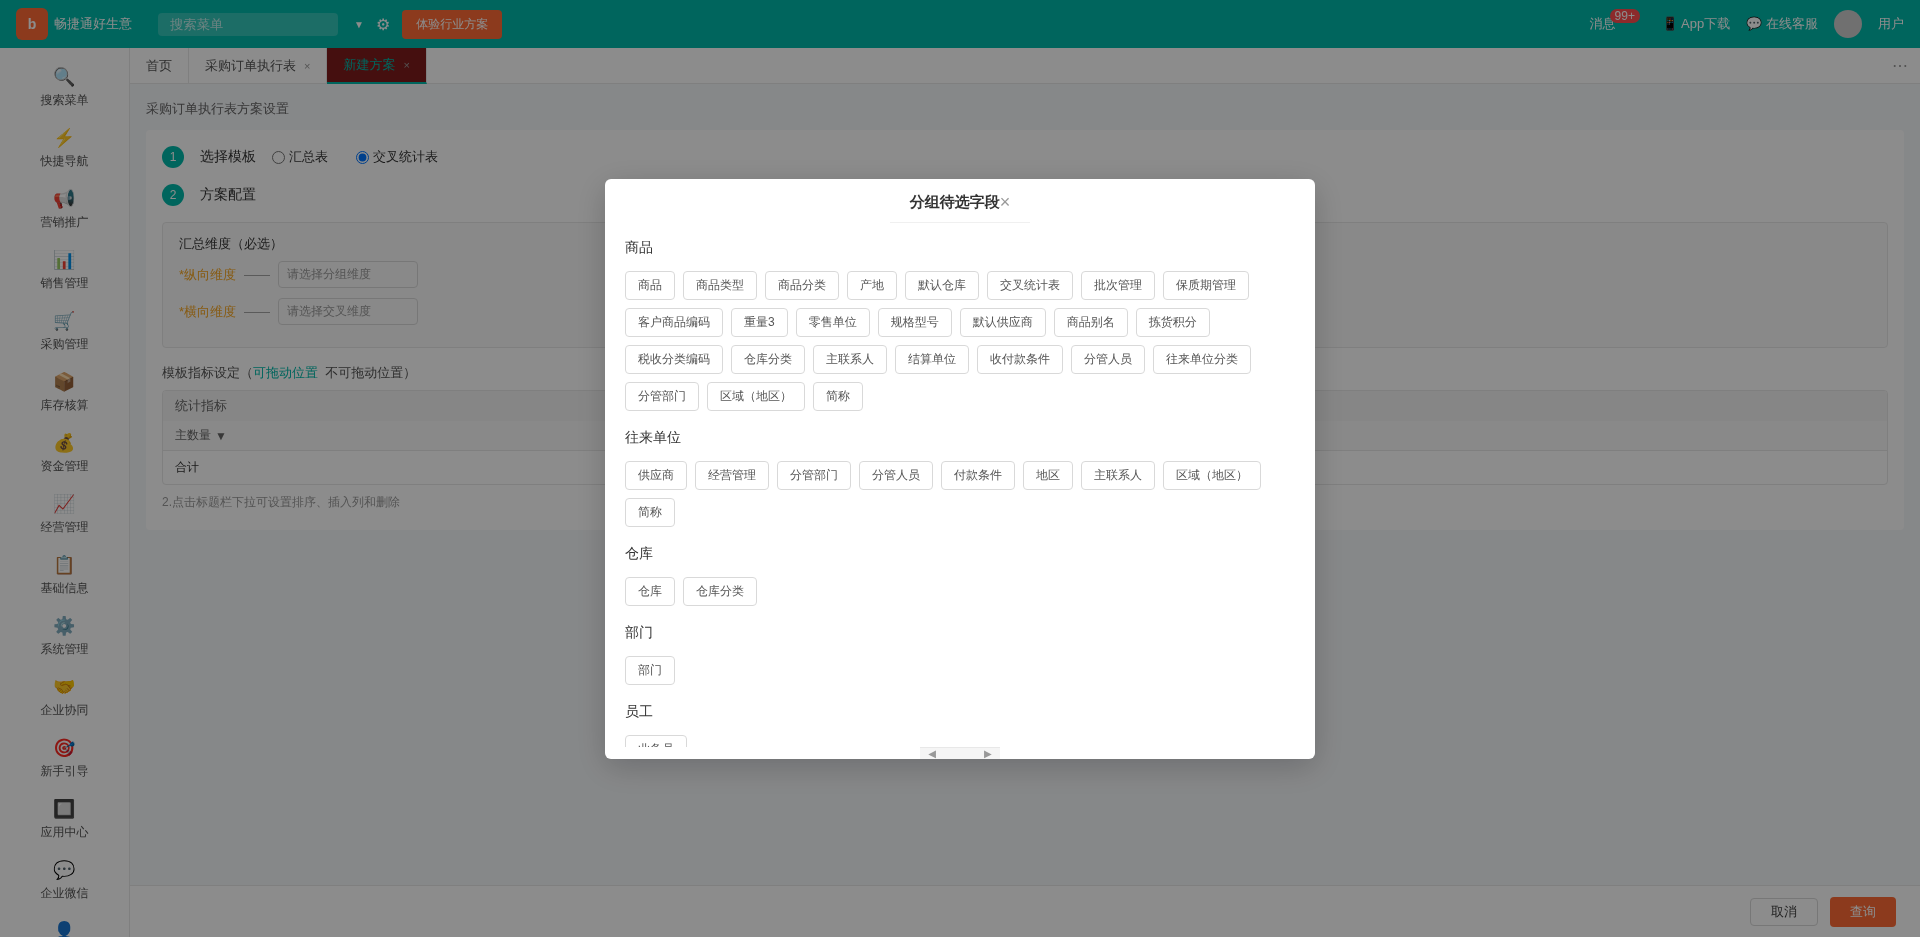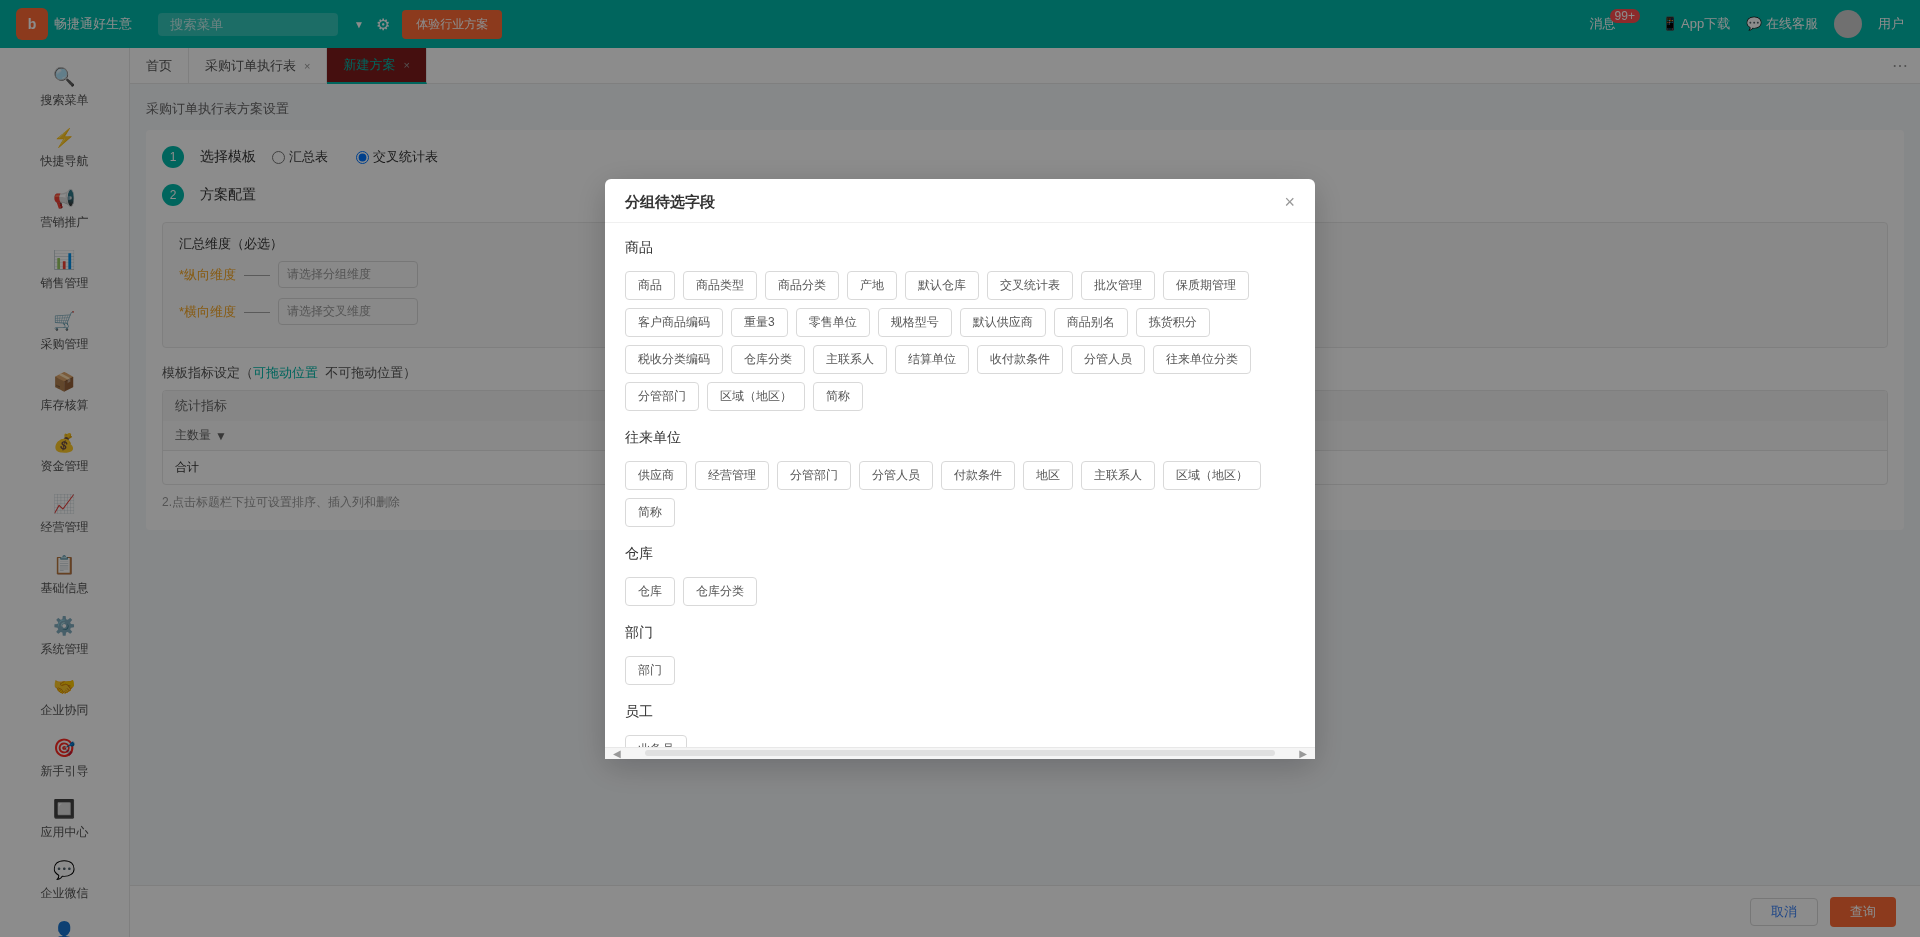--- a/index.html
+++ b/index.html
@@ -301,6 +301,7 @@
       display: flex;
       flex-direction: column;
       box-shadow: 0 8px 32px rgba(0,0,0,0.2);
+      align-items: center;
     }
     .modal-header {
       display: flex;

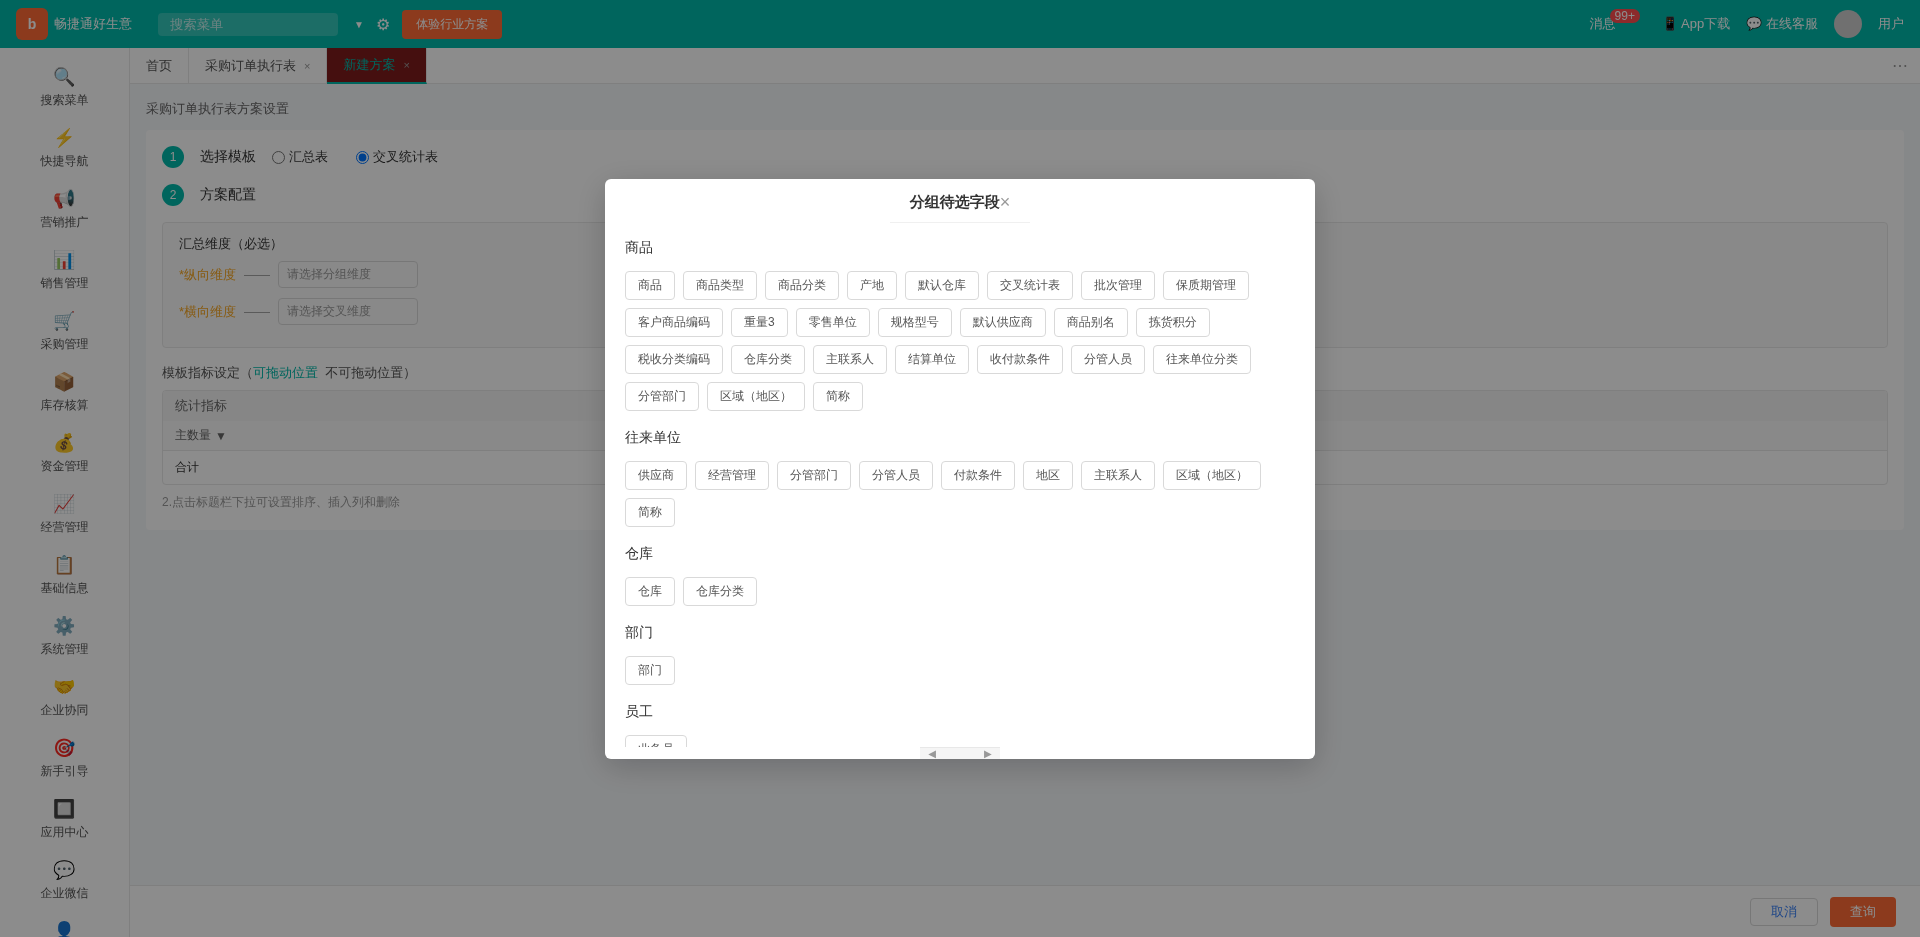--- a/index.html
+++ b/index.html
@@ -267,7 +267,7 @@
     .btn-cancel {
       background: #fff;
       border: 1px solid #d9d9d9;
-      color: #3b82f6;
+      color: #404040;
       padding: 4px 20px;
       border-radius: 4px;
       cursor: pointer;

